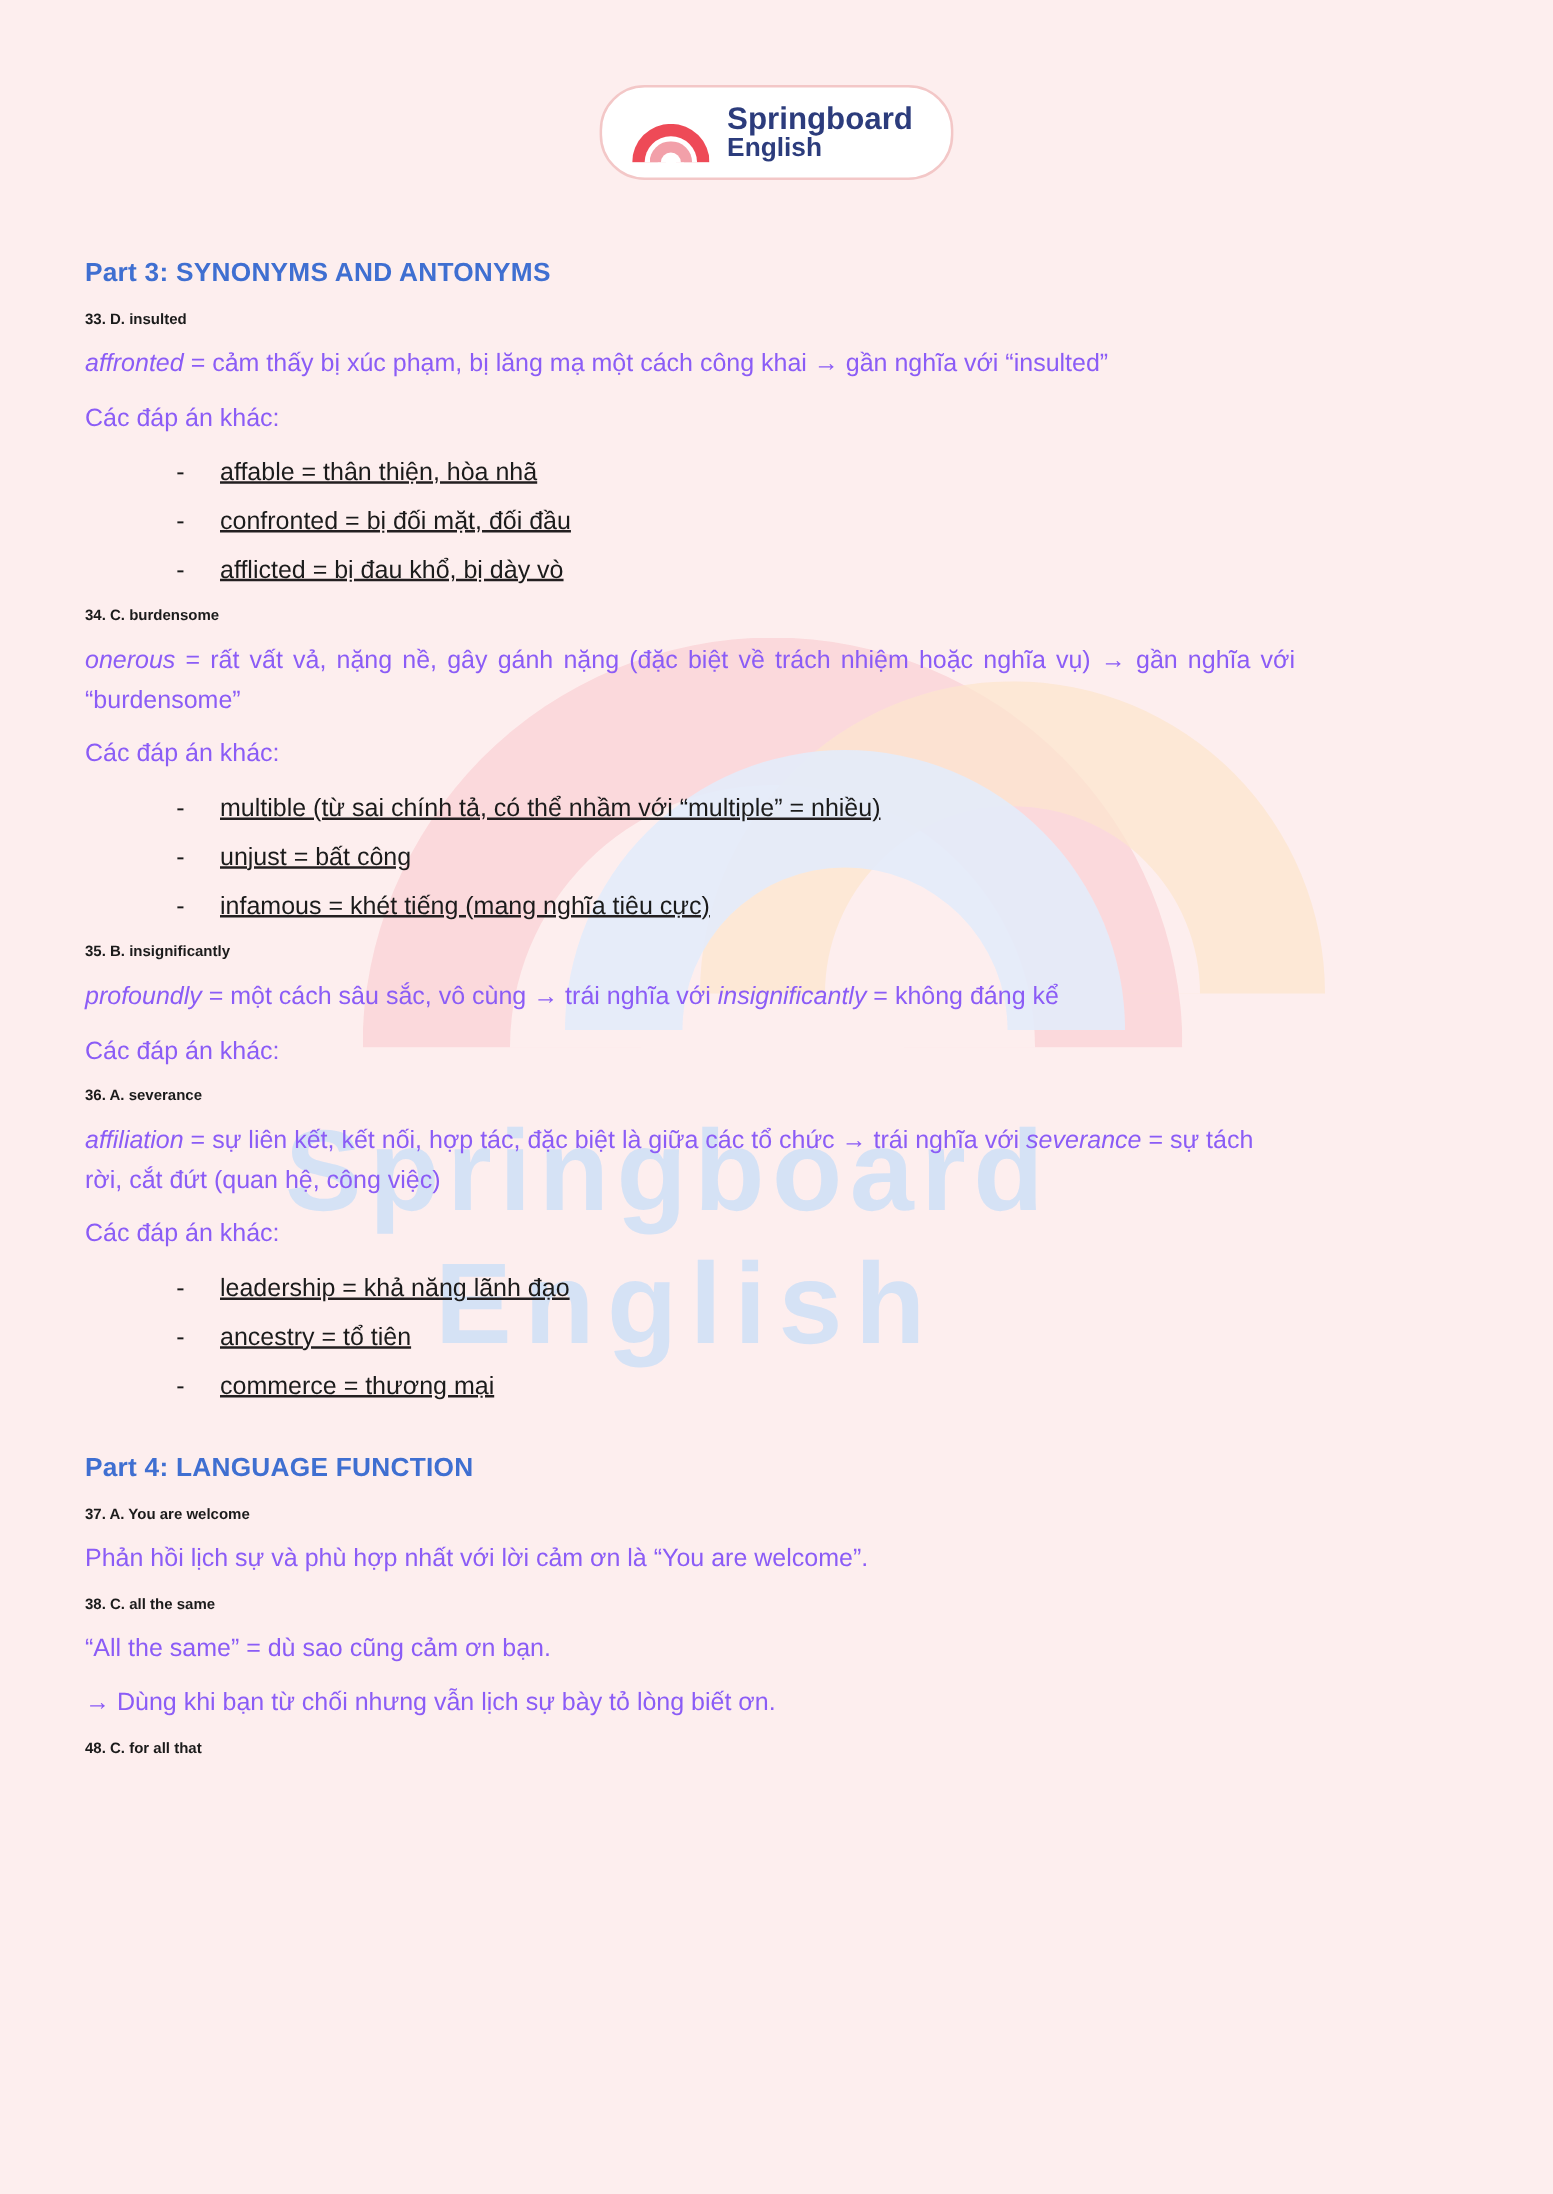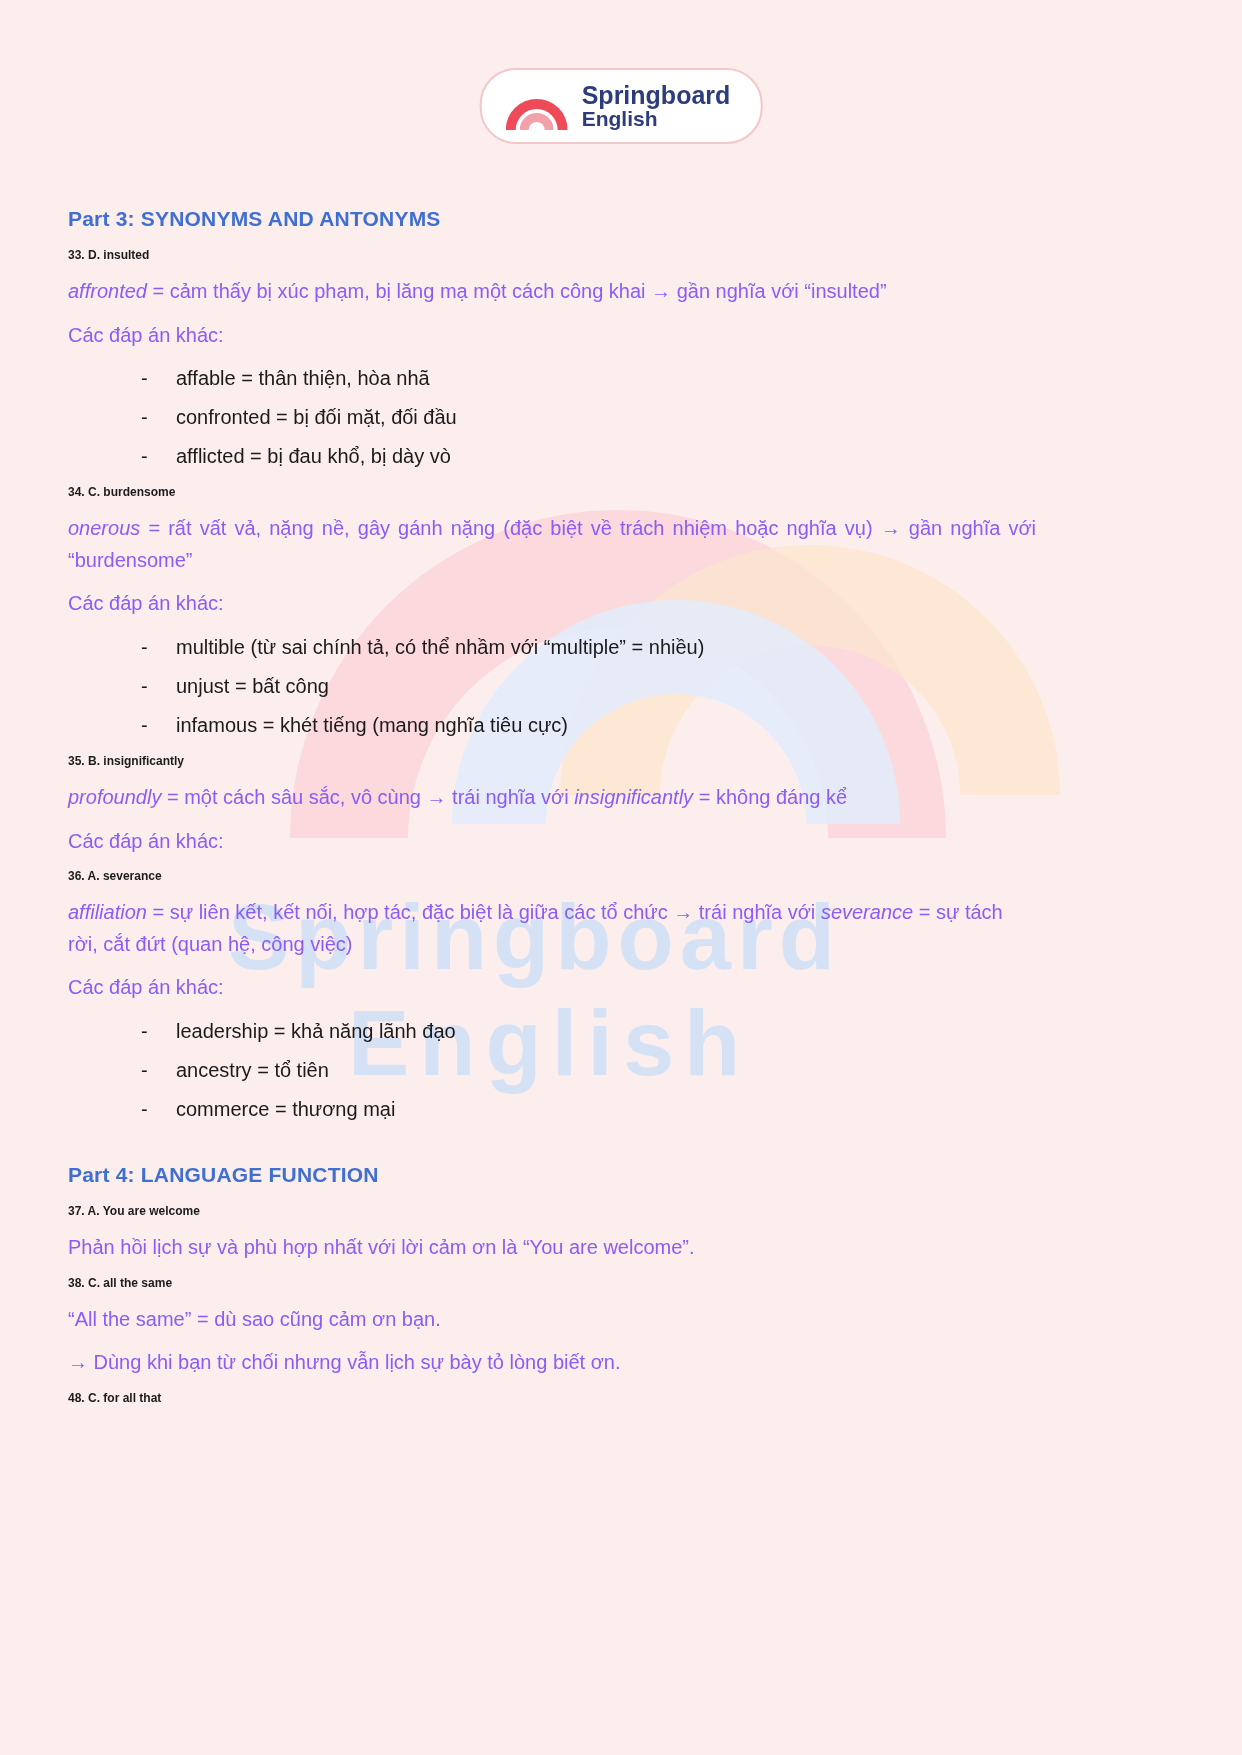--- a/index.html
+++ b/index.html
@@ -180,6 +180,7 @@
     list-style: none;
     margin: 0 0 13px 0;
     padding: 0 0 0 108px;
+    text-decoration: underline;
   }
   ul.bullets li {
     position: relative;

